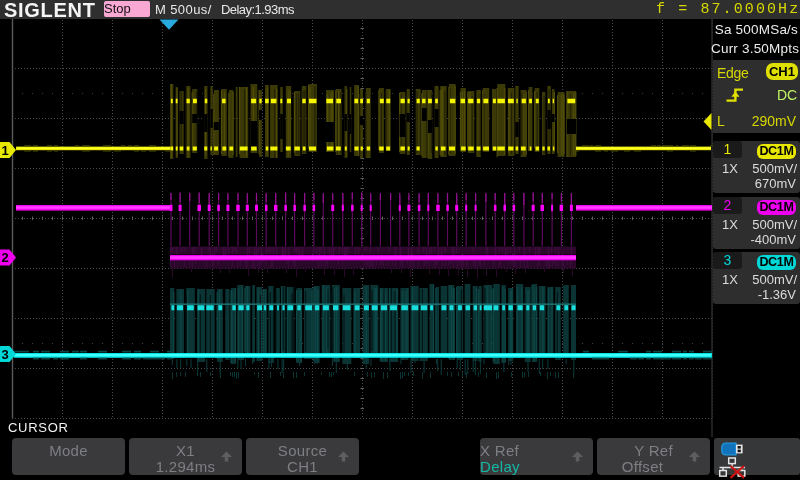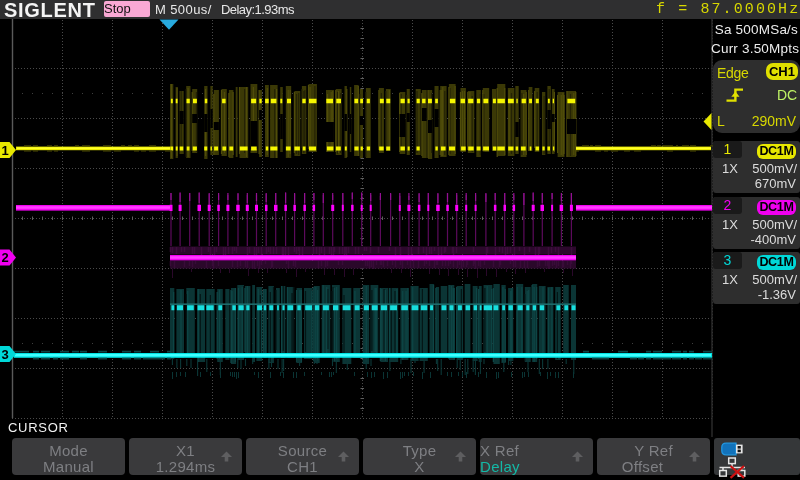--- a/index.html
+++ b/index.html
@@ -224,7 +224,7 @@
 <div class="ab" style="left:656px;top:0;height:19px;line-height:19px;font-size:15px;font-family:'Liberation Mono',monospace;color:#d8d800;letter-spacing:2.1px">f = 87.0000Hz</div>
 <div class="ab" style="left:714px;top:21.5px;width:84px;text-align:right;font-size:13.5px;color:#ececec;letter-spacing:0.2px">Sa 500MSa/s</div>
 <div class="ab" style="left:711px;top:40.5px;width:86px;text-align:right;font-size:13.5px;color:#ececec;letter-spacing:0.2px">Curr 3.50Mpts</div>
-<div class="ab" style="left:713px;top:60px;width:87px;height:73px;background:#2e2e2e;border-radius:9px">
+<div class="ab" style="left:713px;top:60px;width:87px;height:73px;background:#2e2e2e;border-radius:0">
 <div class="ab" style="left:4px;top:5px;font-size:14px;color:#d8d800;letter-spacing:-0.3px">Edge</div>
 <div class="ab" style="left:53px;top:3px;width:32px;height:17px;background:#e0e000;border-radius:7px;color:#000;font-weight:bold;font-size:13px;text-align:center;line-height:17px">CH1</div>
 <svg class="ab" style="left:11px;top:26px" width="22" height="18">

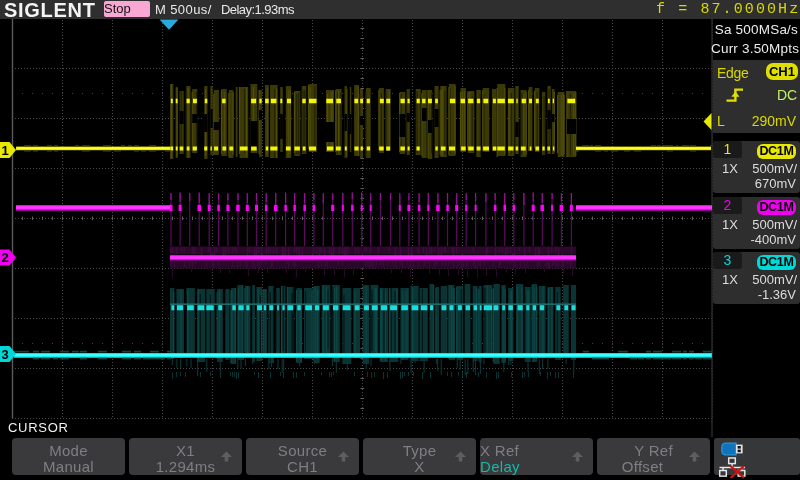--- a/index.html
+++ b/index.html
@@ -277,14 +277,6 @@
         <rect x="4.7" y="8" width="3.6" height="4.5" fill="#5e5e60"></rect>
       </svg>
 </div>
-<div class="ab" style="left:363px;top:438px;width:113px;height:37px;background:#3a3a3c;border-radius:4px">
-<div class="ab" style="left:0;top:4px;width:113px;text-align:center;font-size:15px;color:#7e7f83;letter-spacing:0.3px">Type</div>
-<div class="ab" style="left:0;top:20px;width:113px;text-align:center;font-size:15px;color:#7e7f83;letter-spacing:0.3px">X</div>
-<svg class="ab" style="left:91px;top:11px" width="14" height="14">
-        <path d="M1 8L6.5 2.5L12 8Z" fill="#5e5e60"></path>
-        <rect x="4.7" y="8" width="3.6" height="4.5" fill="#5e5e60"></rect>
-      </svg>
-</div>
 <div class="ab" style="left:480px;top:438px;width:113px;height:37px;background:#3a3a3c;border-radius:4px">
 <div class="ab" style="left:0;top:4px;width:113px;font-size:15px;color:#7e7f83;letter-spacing:0.3px">X Ref</div>
 <div class="ab" style="left:0;top:20px;width:132px;text-align:left;font-size:15px;color:#14b8a6;letter-spacing:0.3px">Delay</div>

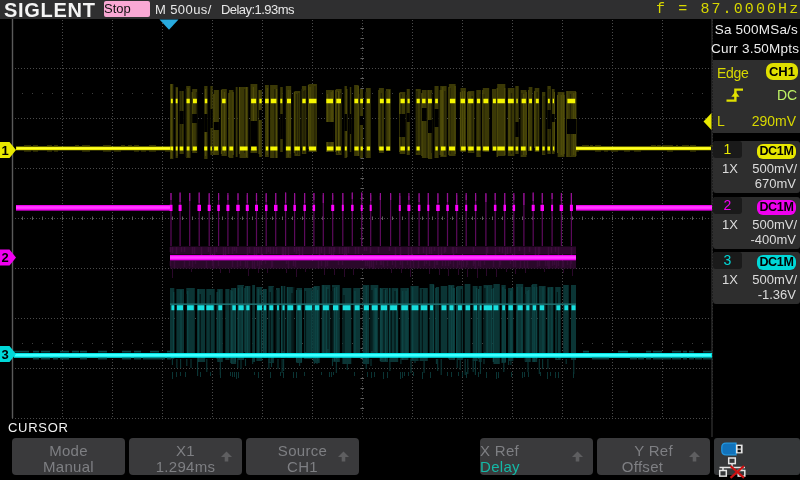--- a/index.html
+++ b/index.html
@@ -259,7 +259,6 @@
 <div class="ab" style="left:8px;top:419.5px;font-size:13px;color:#f2f2f2;letter-spacing:0.7px">CURSOR</div>
 <div class="ab" style="left:12px;top:438px;width:113px;height:37px;background:#3a3a3c;border-radius:4px">
 <div class="ab" style="left:0;top:4px;width:113px;text-align:center;font-size:15px;color:#7e7f83;letter-spacing:0.3px">Mode</div>
-<div class="ab" style="left:0;top:20px;width:113px;text-align:center;font-size:15px;color:#7e7f83;letter-spacing:0.3px">Manual</div>
 </div>
 <div class="ab" style="left:129px;top:438px;width:113px;height:37px;background:#3a3a3c;border-radius:4px">
 <div class="ab" style="left:0;top:4px;width:113px;text-align:center;font-size:15px;color:#7e7f83;letter-spacing:0.3px">X1</div>

